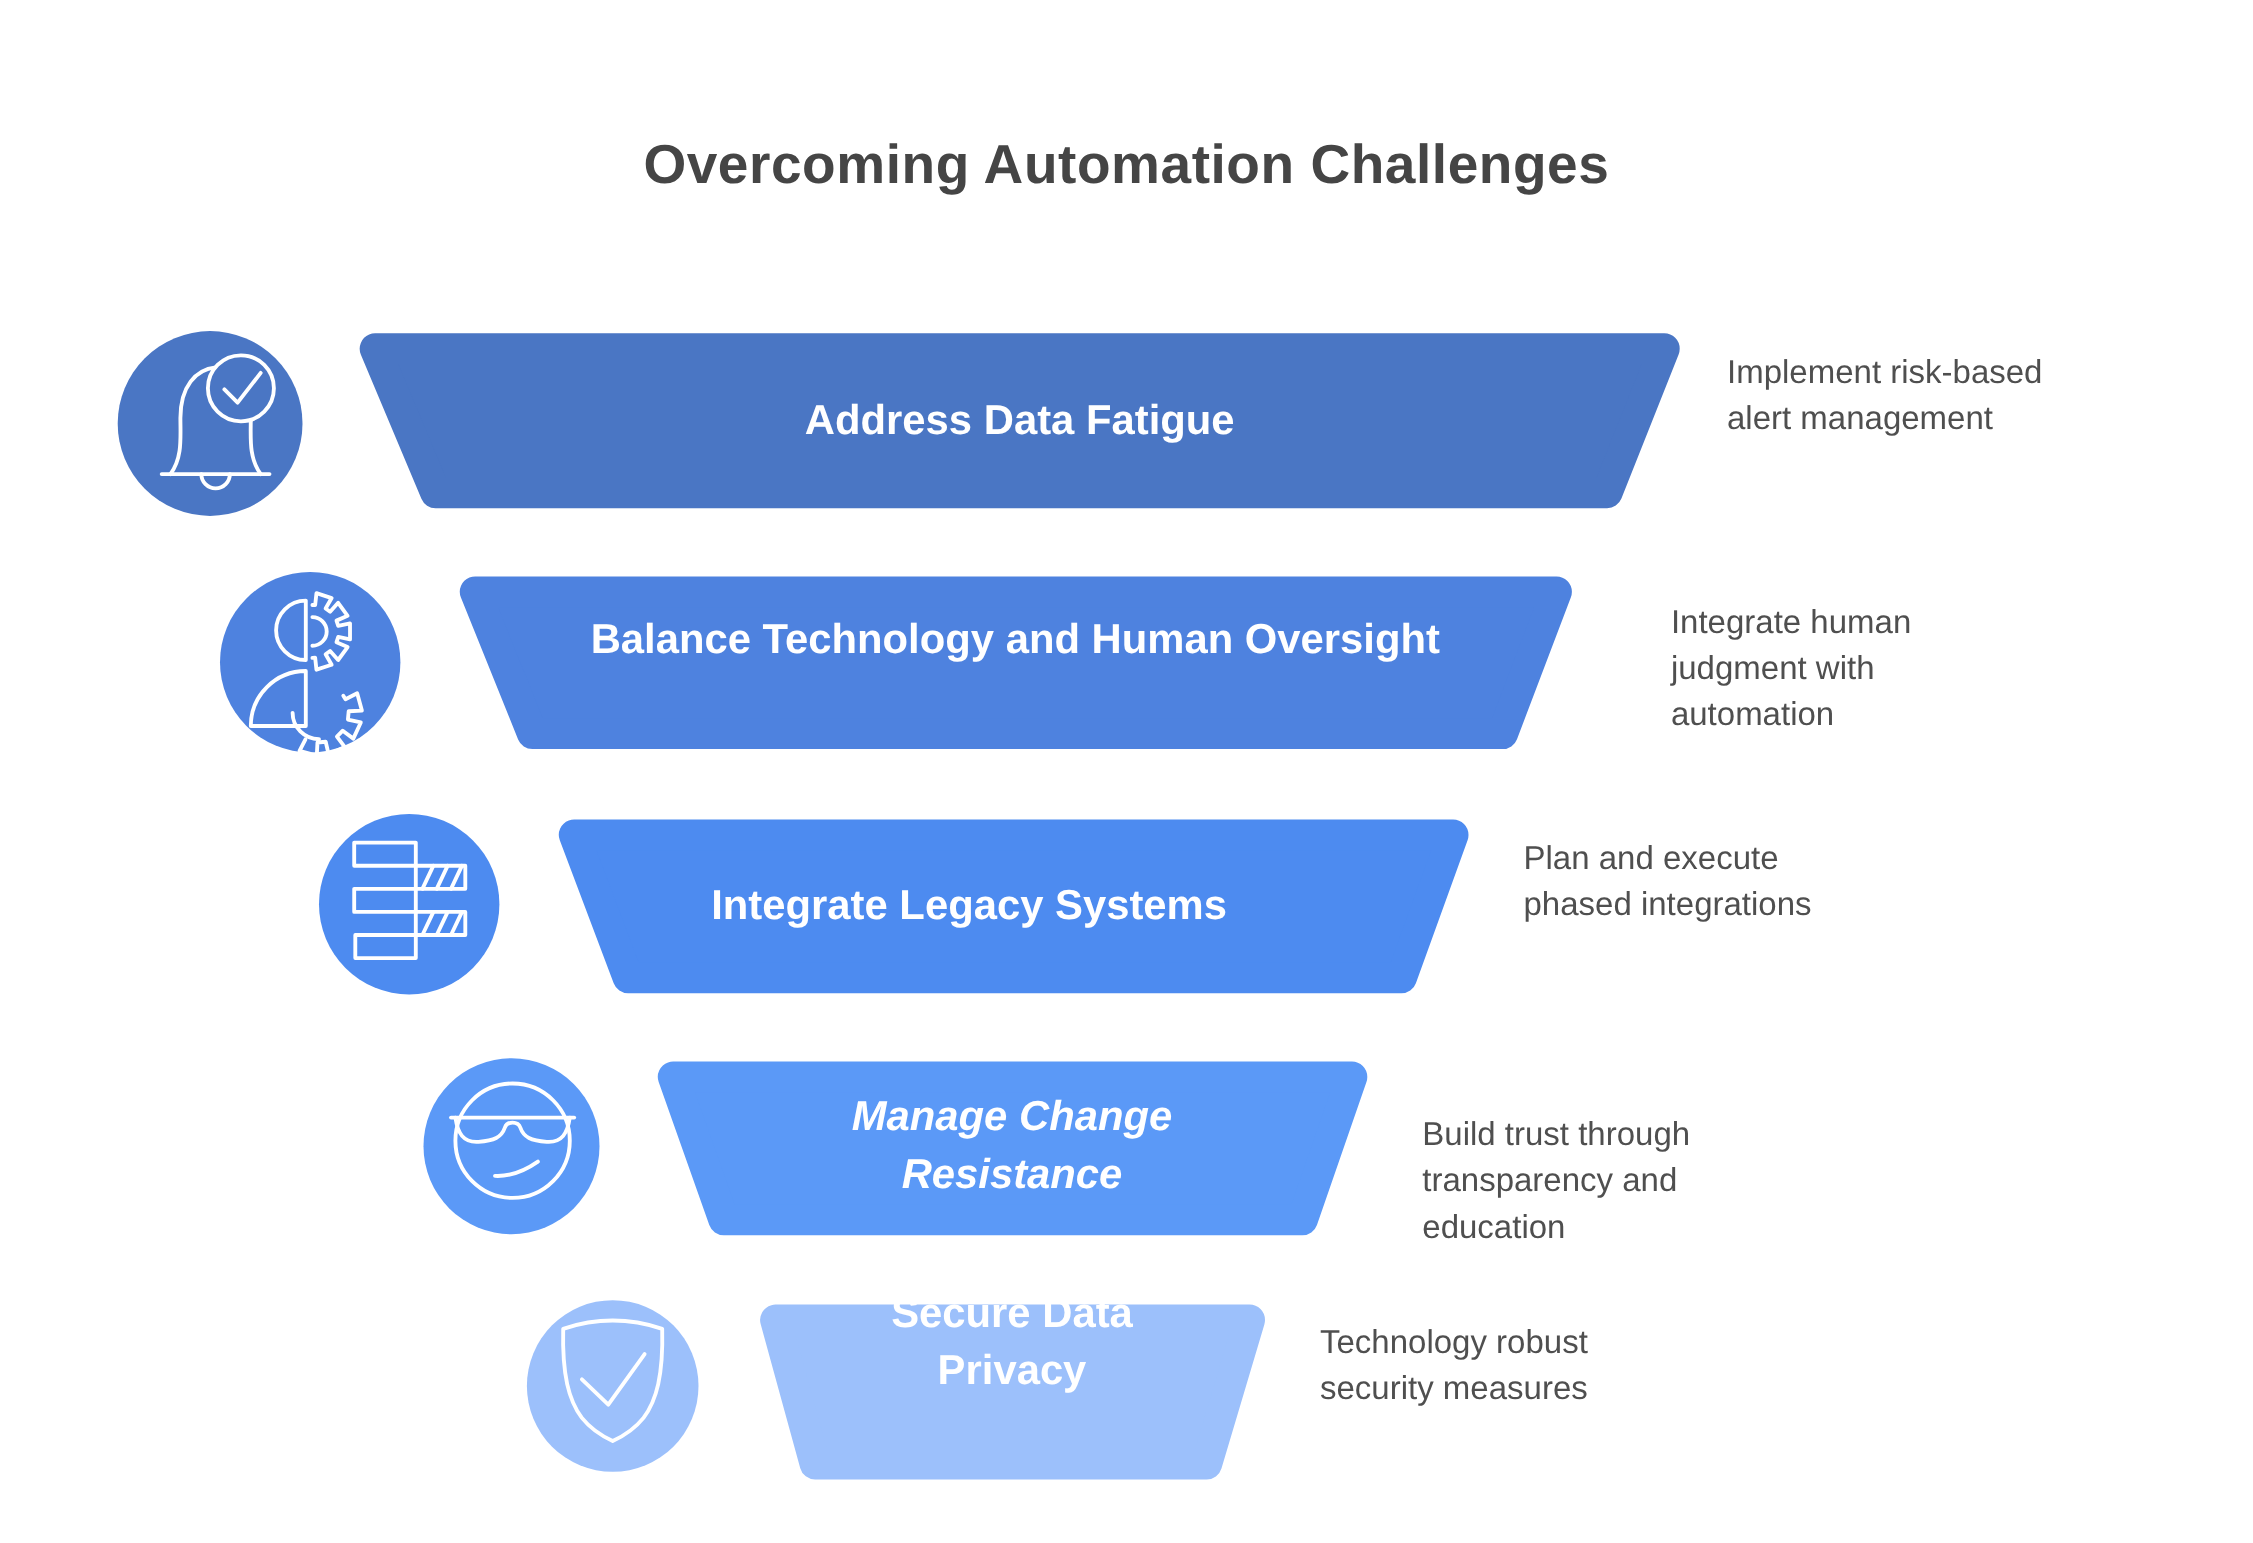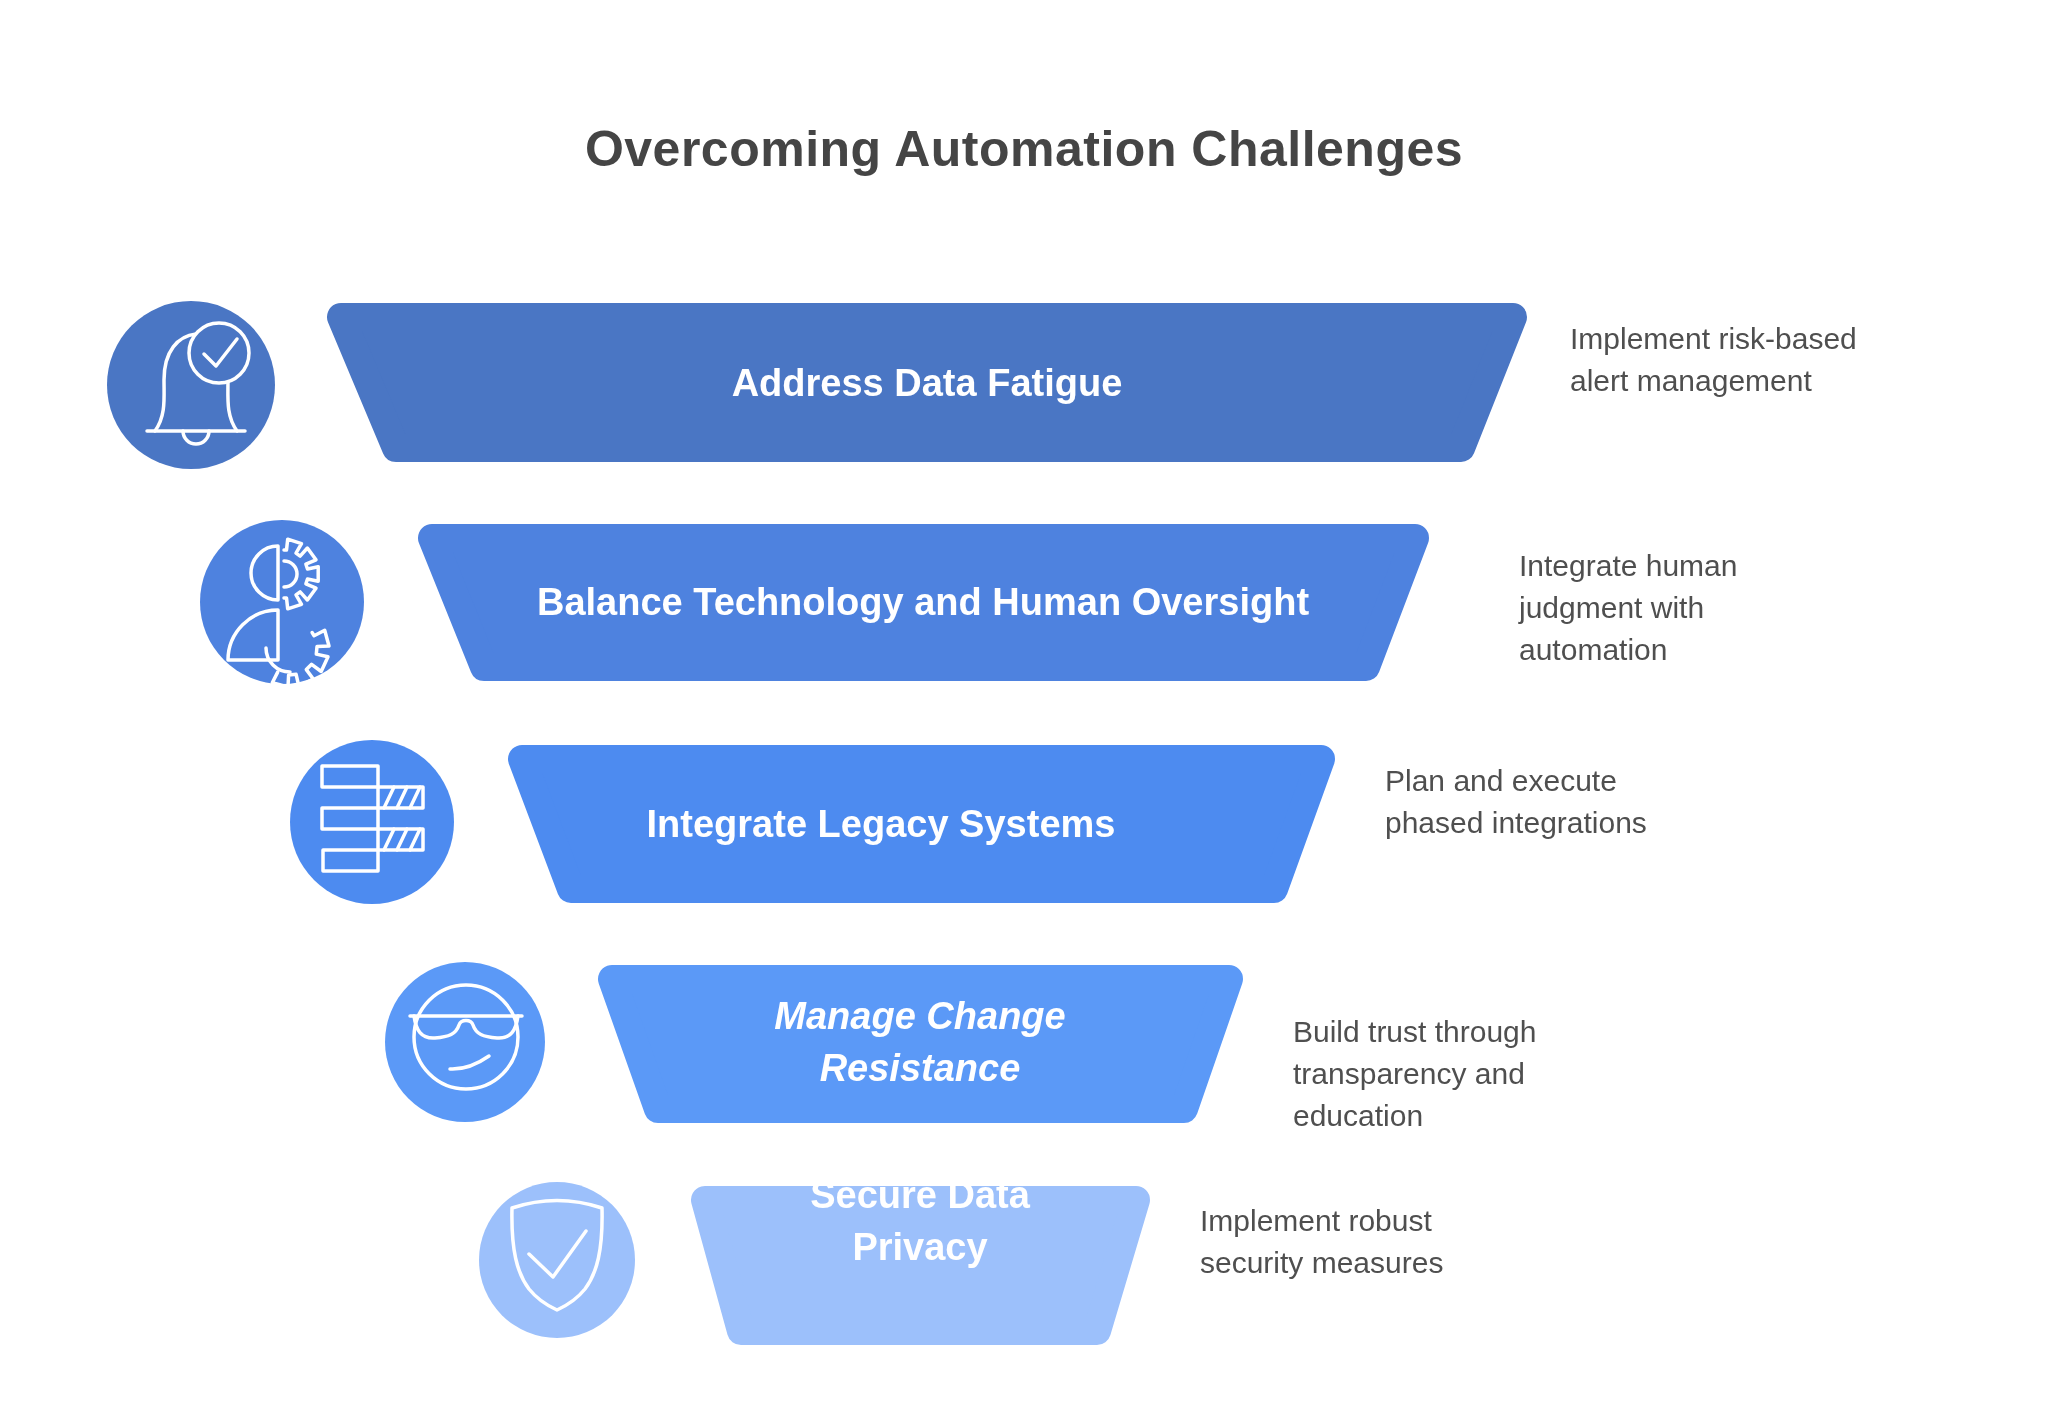--- a/index.html
+++ b/index.html
@@ -87,7 +87,7 @@
   </svg>
 
   <div class="trap-label" style="left:927px;top:383px;">Address Data Fatigue</div>
-  <div class="trap-label" style="left:923px;top:602px;">Balance Technology and Human Oversight</div>
+  <div class="trap-label" style="left:923px;top:582px;">Balance Technology and Human Oversight</div>
   <div class="trap-label" style="left:881px;top:824px;">Integrate Legacy Systems</div>
   <div class="trap-label" style="left:920px;top:1042px;font-style:italic;">Manage Change
 Resistance</div>

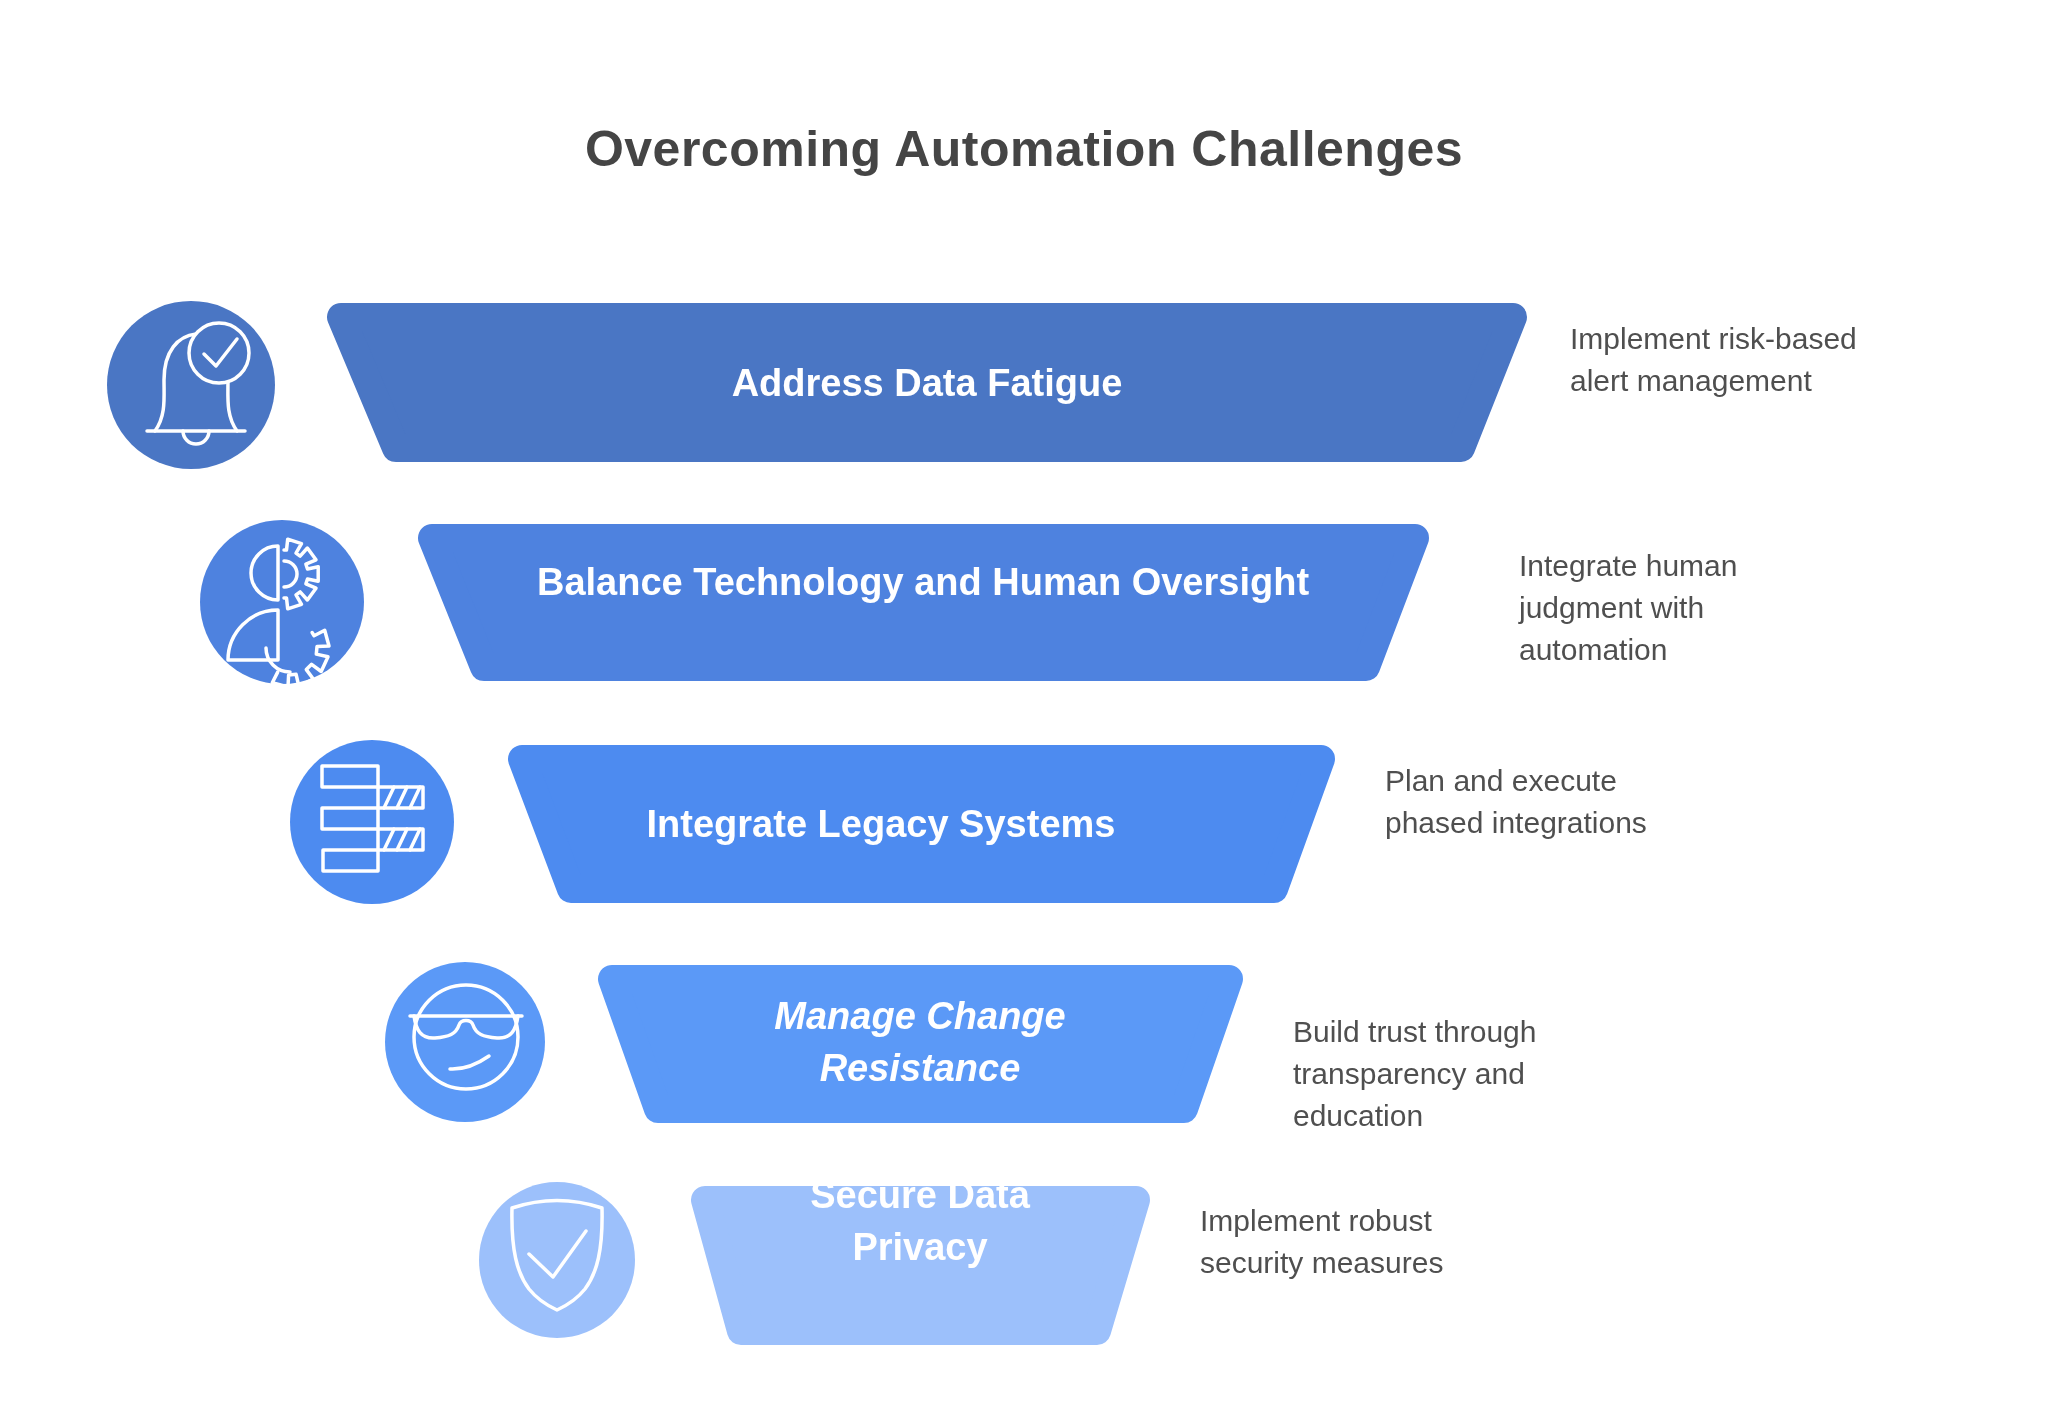--- a/index.html
+++ b/index.html
@@ -104,7 +104,7 @@
   <div class="level-desc" style="left:1293px;top:985px;margin-top:26px;">Build trust through
 transparency and
 education</div>
-  <div class="level-desc" style="left:1200px;top:1200px;">Implement robust
+  <div class="level-desc" style="left:1200px;top:1200px;">Technology robust
 security measures</div>
 
 </div>

